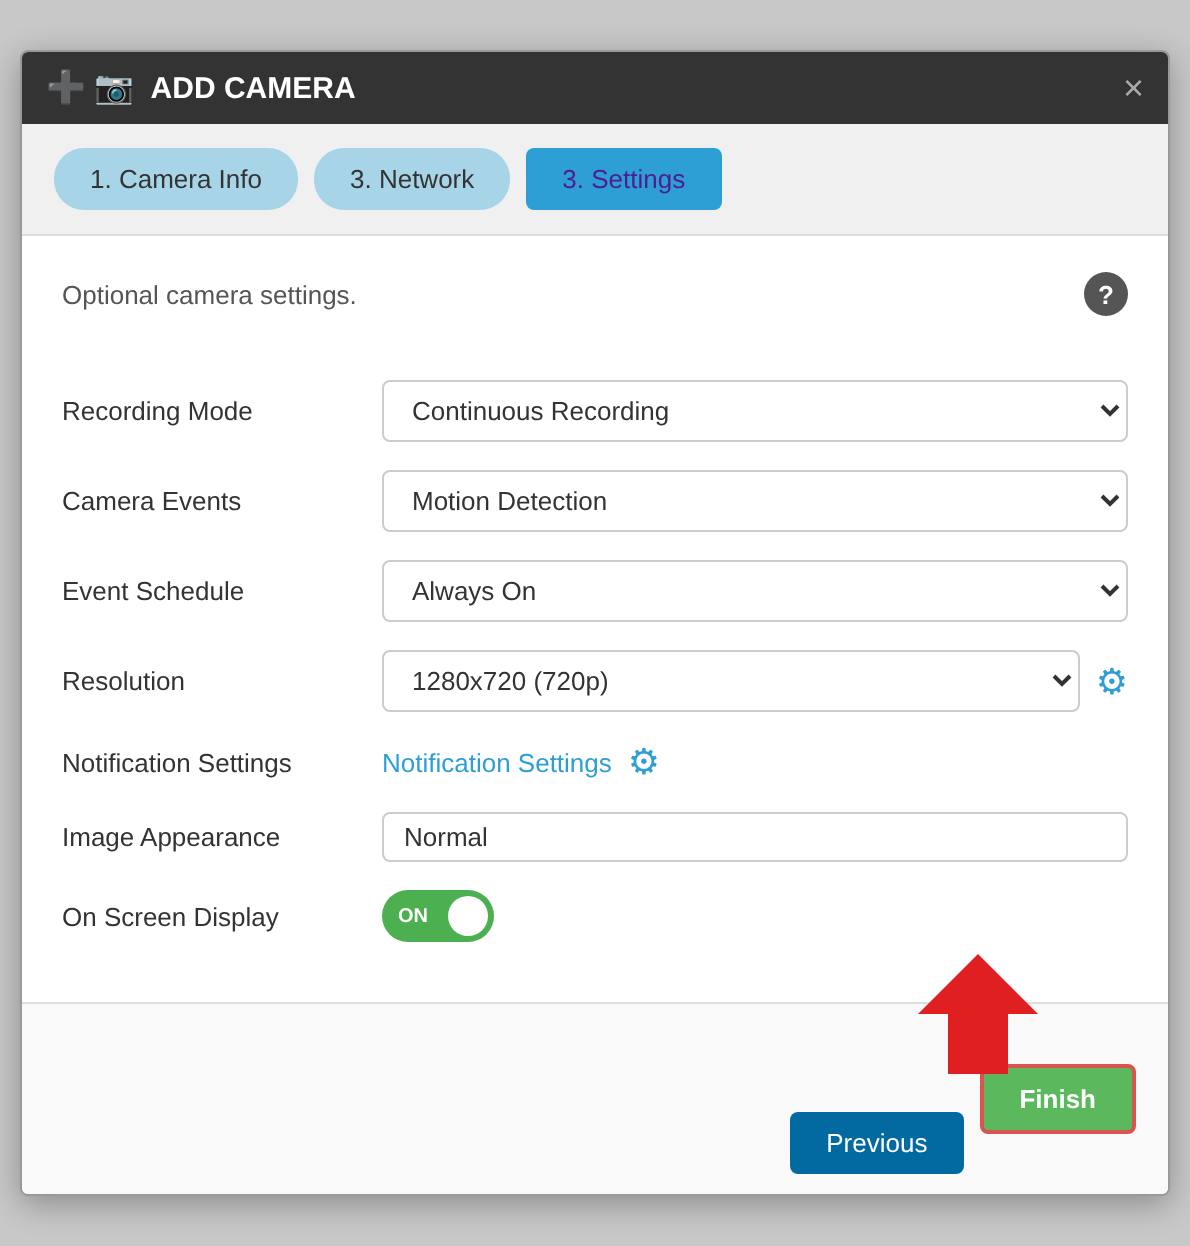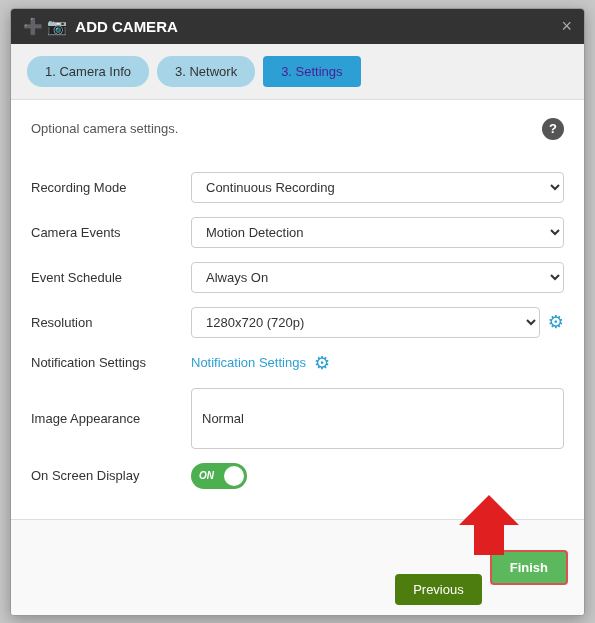--- a/index.html
+++ b/index.html
@@ -211,7 +211,7 @@
     }
     .normal-input {
       flex: 1;
-      padding: 22px 10px;
+      padding: 4px 10px;
       border: 1px solid #ccc;
       border-radius: 4px;
       font-size: 13px;

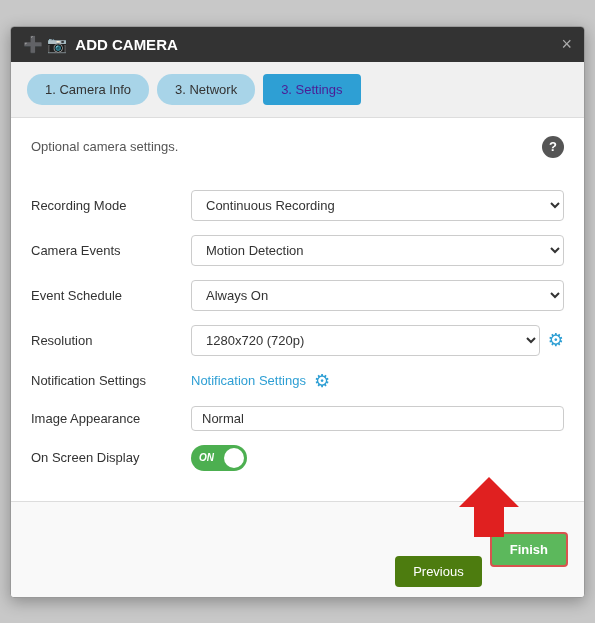--- a/index.html
+++ b/index.html
@@ -151,7 +151,6 @@
       transition: 0.3s;
       display: flex;
       align-items: center;
-      font-style: italic;
     }
     .toggle-slider::before {
       content: '';

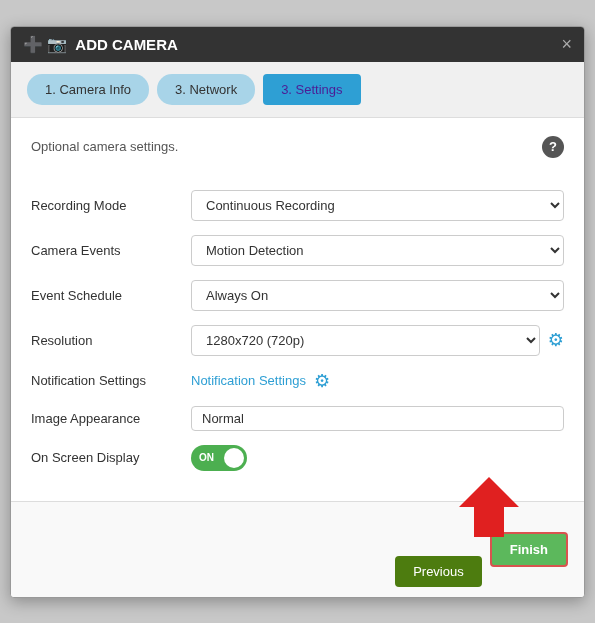--- a/index.html
+++ b/index.html
@@ -181,7 +181,7 @@
     }
     .btn-previous {
       padding: 8px 18px;
-      background: #4d7c0f;
+      background: #0369a1;
       color: #fff;
       border: none;
       border-radius: 4px;

